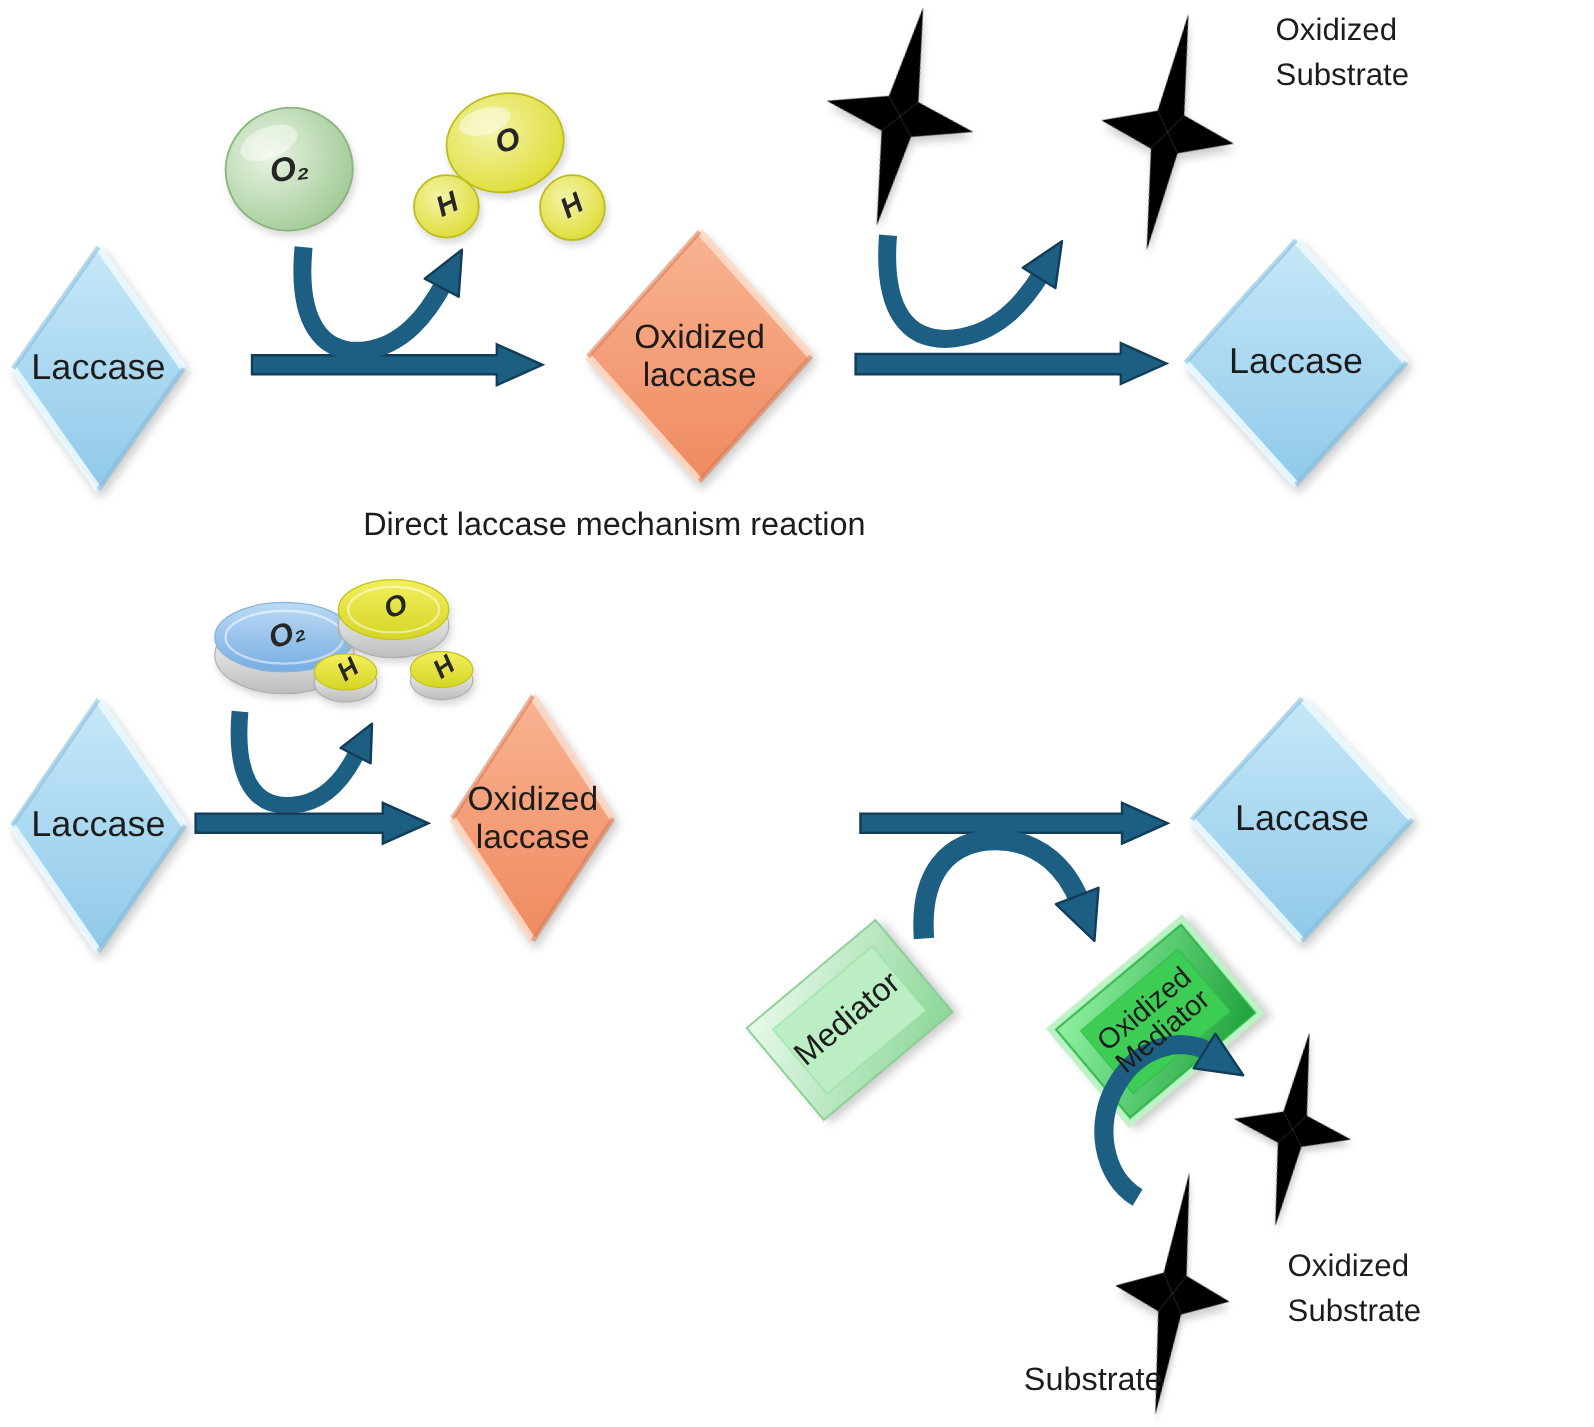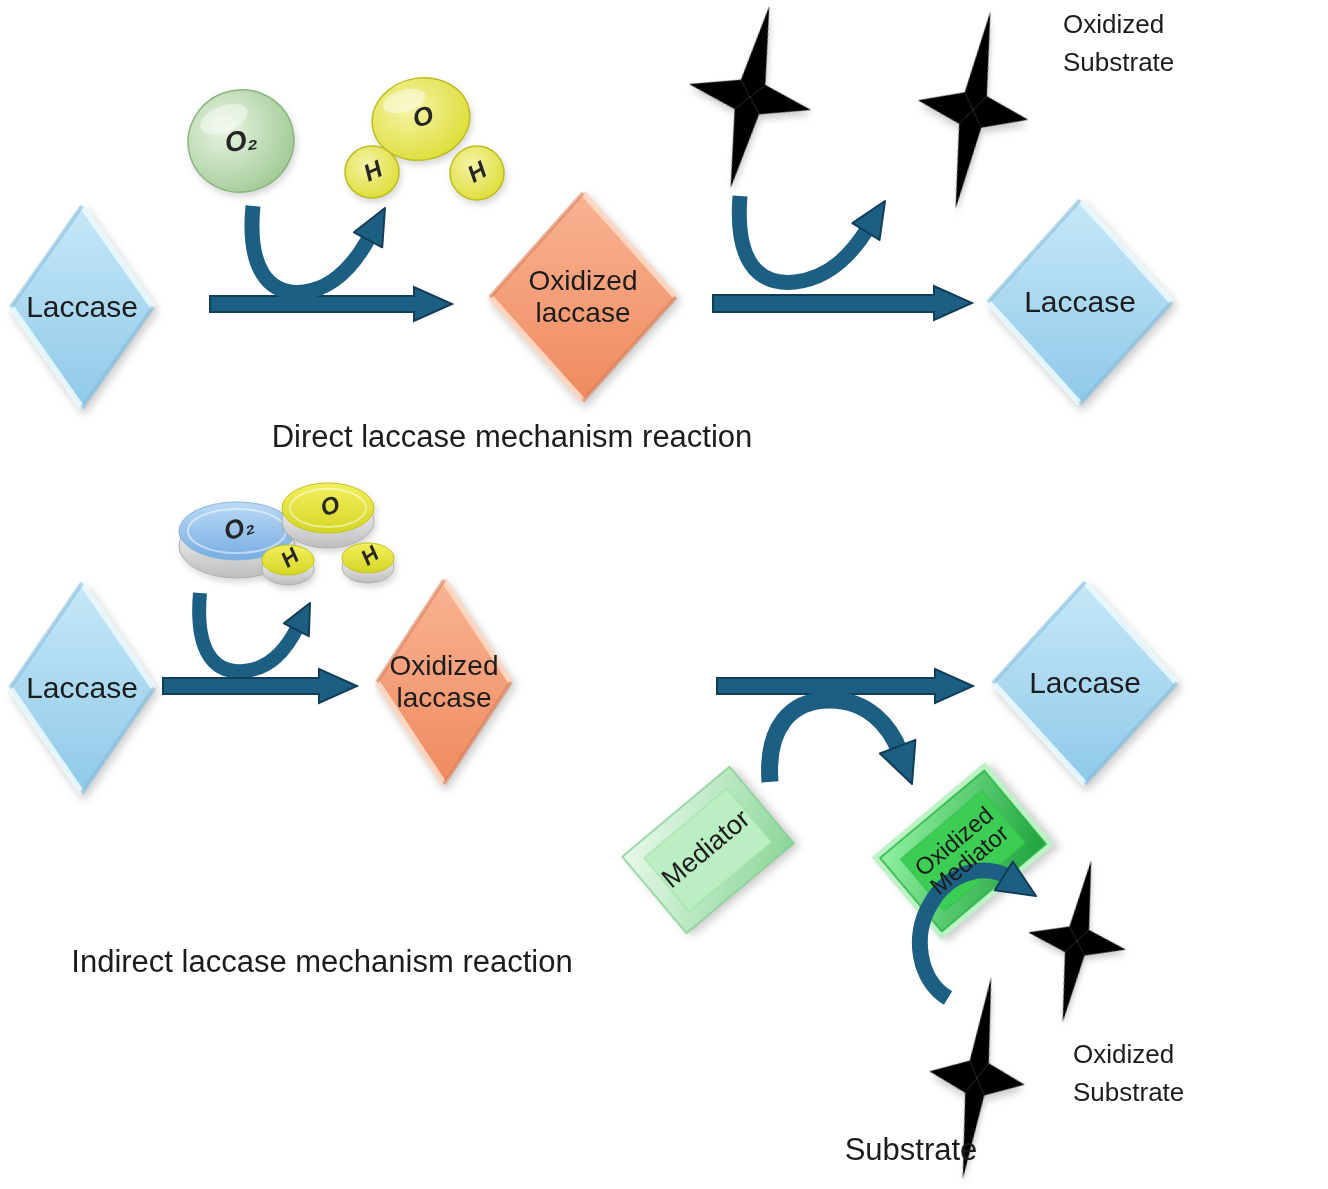--- a/index.html
+++ b/index.html
@@ -16,7 +16,7 @@
   .lbl{position:absolute;white-space:nowrap;text-align:center;transform:translate(-50%,-50%);line-height:1.15;}
   .lbl.big{font-size:30px;}
   .lbl.med{font-size:28px;}
-  .lbl.title{font-size:31px;}
+  .lbl.title{font-size:27px;}
   .lbl.corner{transform:none;text-align:left;line-height:1.45;font-size:26px;}
   .lbl.rot40{transform:translate(-50%,-50%) rotate(-40deg);font-size:27px;}
   .lbl.rot40s{transform:translate(-50%,-50%) rotate(-40deg);font-size:24px;line-height:1.02;}

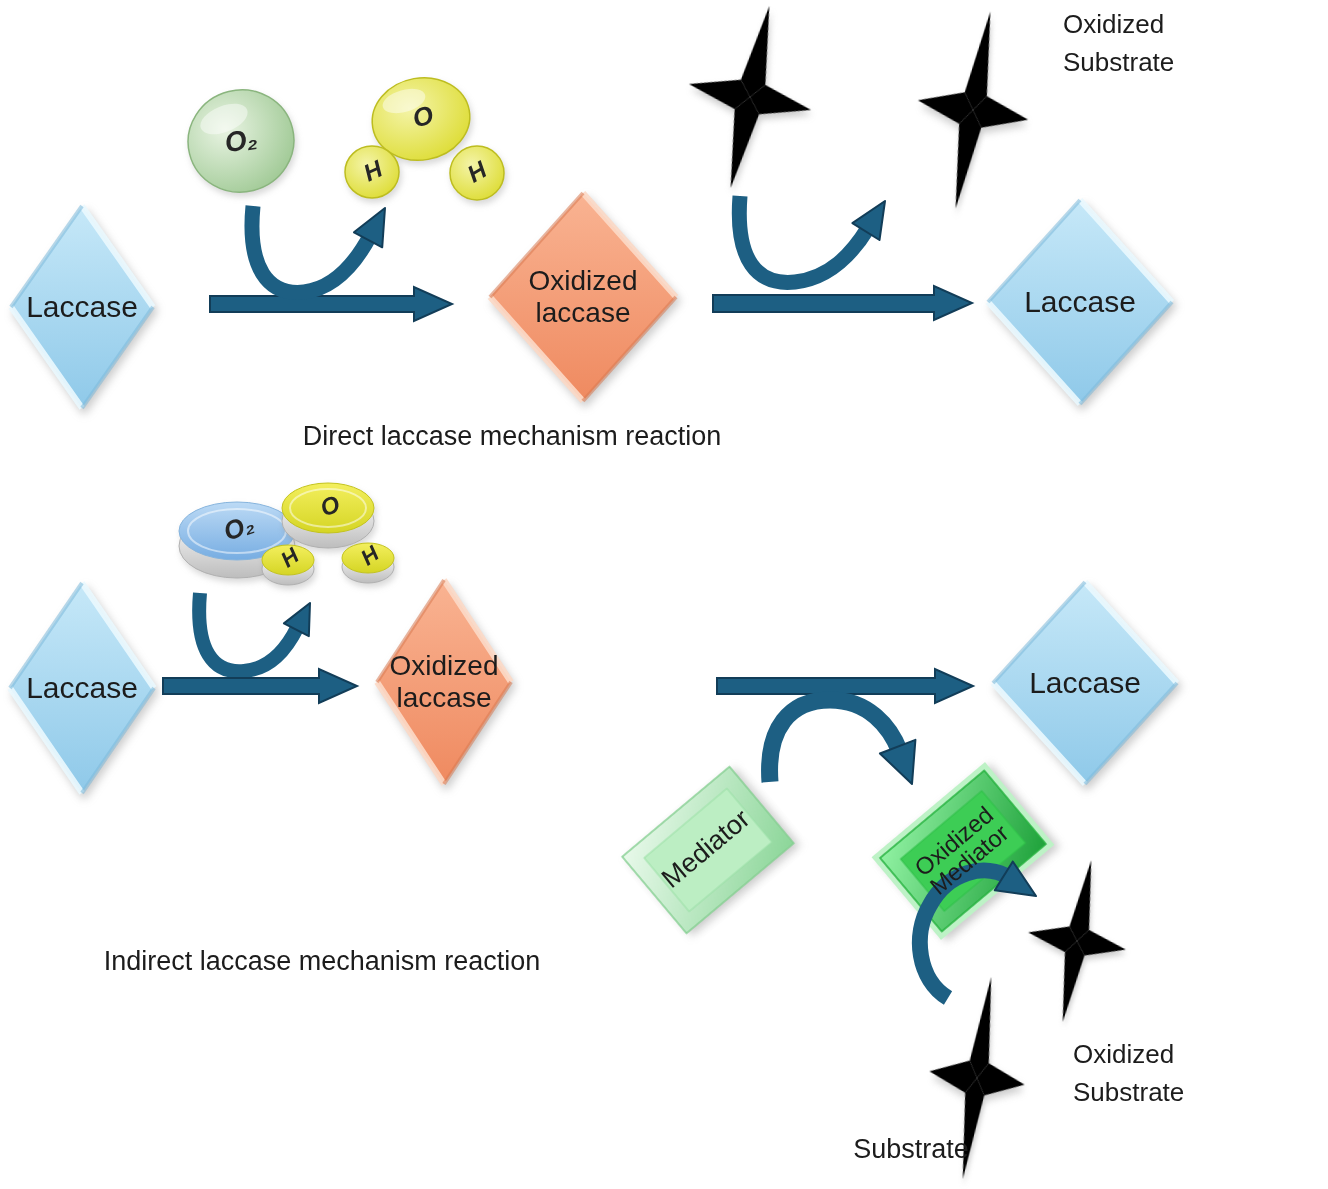--- a/index.html
+++ b/index.html
@@ -222,7 +222,6 @@
   <div>Oxidized</div>
   <div>Mediator</div>
 </div>
-<div class="lbl title" style="left:322px;top:962px;">Indirect laccase mechanism reaction</div>
 <div class="lbl title" style="left:911px;top:1150px;">Substrate</div>
 <div class="lbl corner" style="left:1073px;top:1036px;">
   <div>Oxidized</div>

